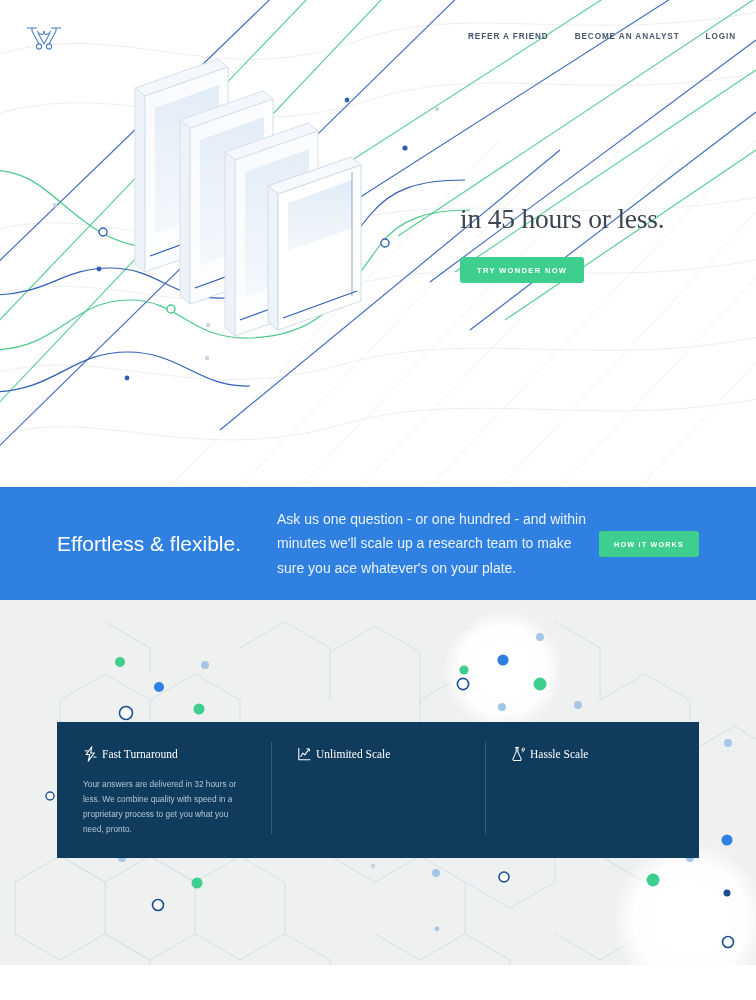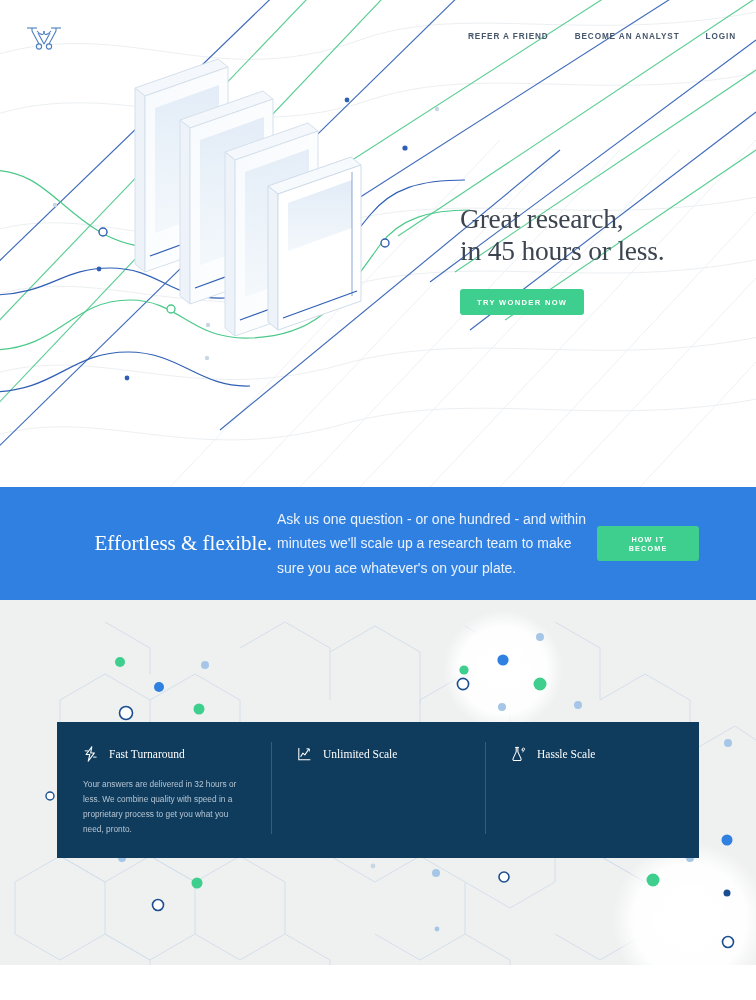--- a/index.html
+++ b/index.html
@@ -343,7 +343,6 @@
     </header>
 
     <div class="hero-copy">
-      <div class="hero-title">Great research,</div>
       <div class="hero-title">in 45 hours or less.</div>
       <button class="btn-green">TRY WONDER NOW</button>
     </div>

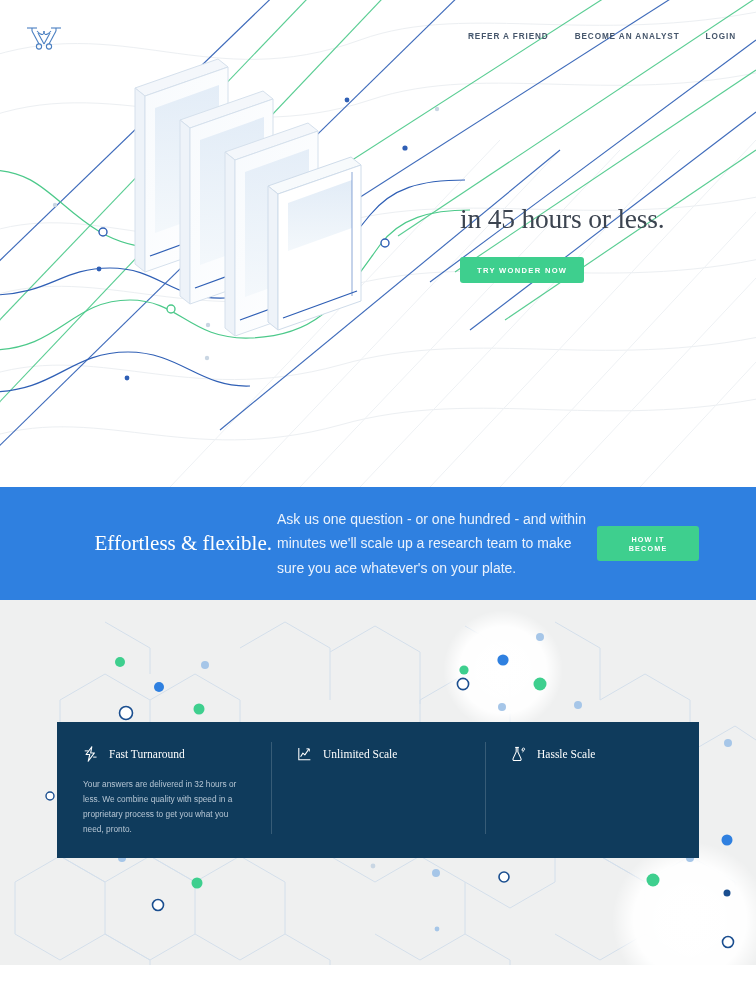--- a/index.html
+++ b/index.html
@@ -99,14 +99,13 @@
     align-items: center;
   }
   .band-title {
-    font-family: Liberation Serif, serif;
+    font-family: Liberation Sans, sans-serif;
     font-size: 21px;
     color: #ffffff;
     font-weight: 400;
     white-space: nowrap;
     width: 215px;
     flex: none;
-    text-align: right;
   }
   .band-desc {
     font-size: 14px;

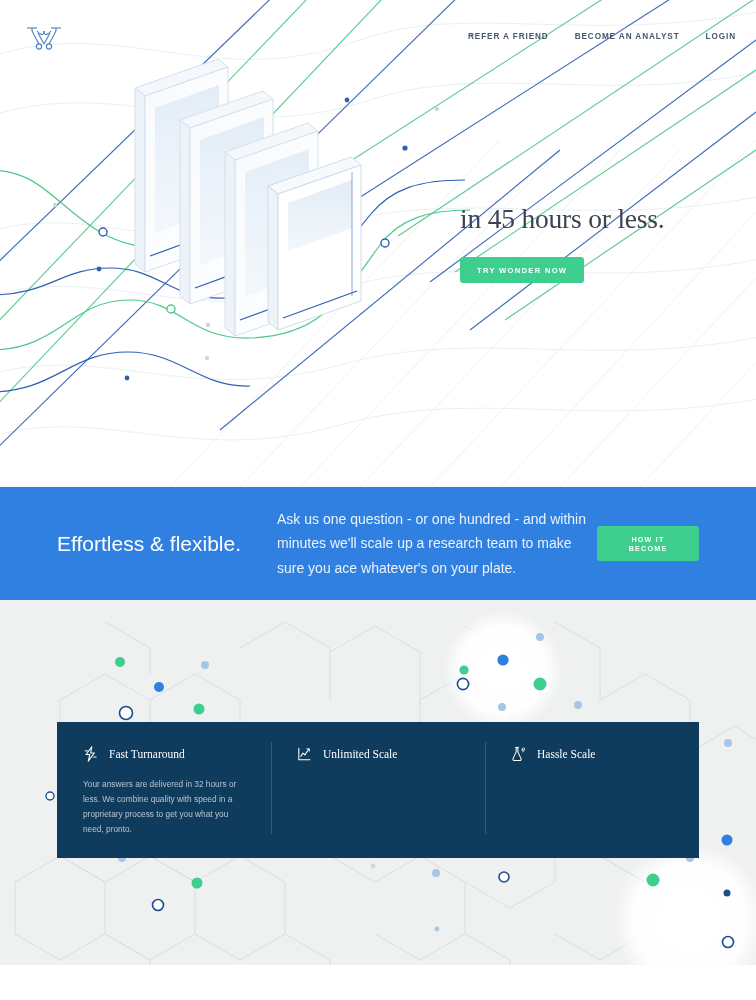--- a/index.html
+++ b/index.html
@@ -352,7 +352,7 @@
       <div class="band-title">Effortless &amp; flexible.</div>
       <div class="band-desc">Ask us one question - or one hundred - and within minutes we'll scale up a research team to make sure you ace whatever's on your plate.</div>
       <div class="band-cta">
-        <button class="btn-green-sm">HOW IT BECOME</button>
+        <button class="btn-green-sm">HOW IT WORKS</button>
       </div>
     </div>
   </section>

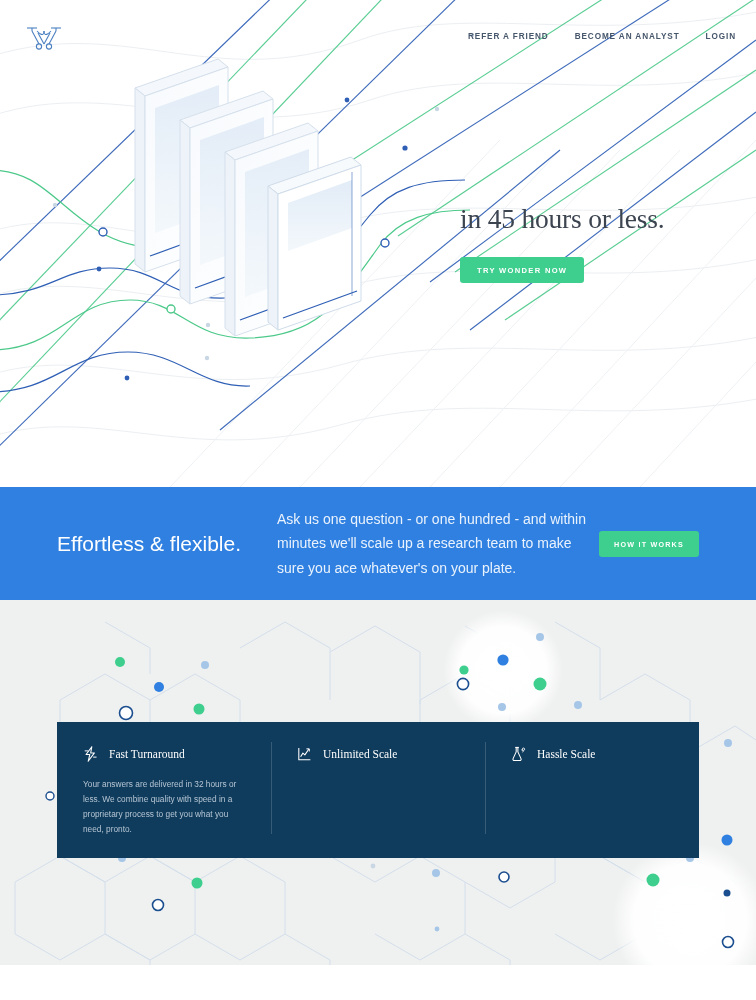--- a/index.html
+++ b/index.html
@@ -165,7 +165,7 @@
   .feature-head {
     display: flex;
     align-items: center;
-    gap: 11px;
+    gap: 4px;
     margin-bottom: 15px;
   }
   .feature-icon {

